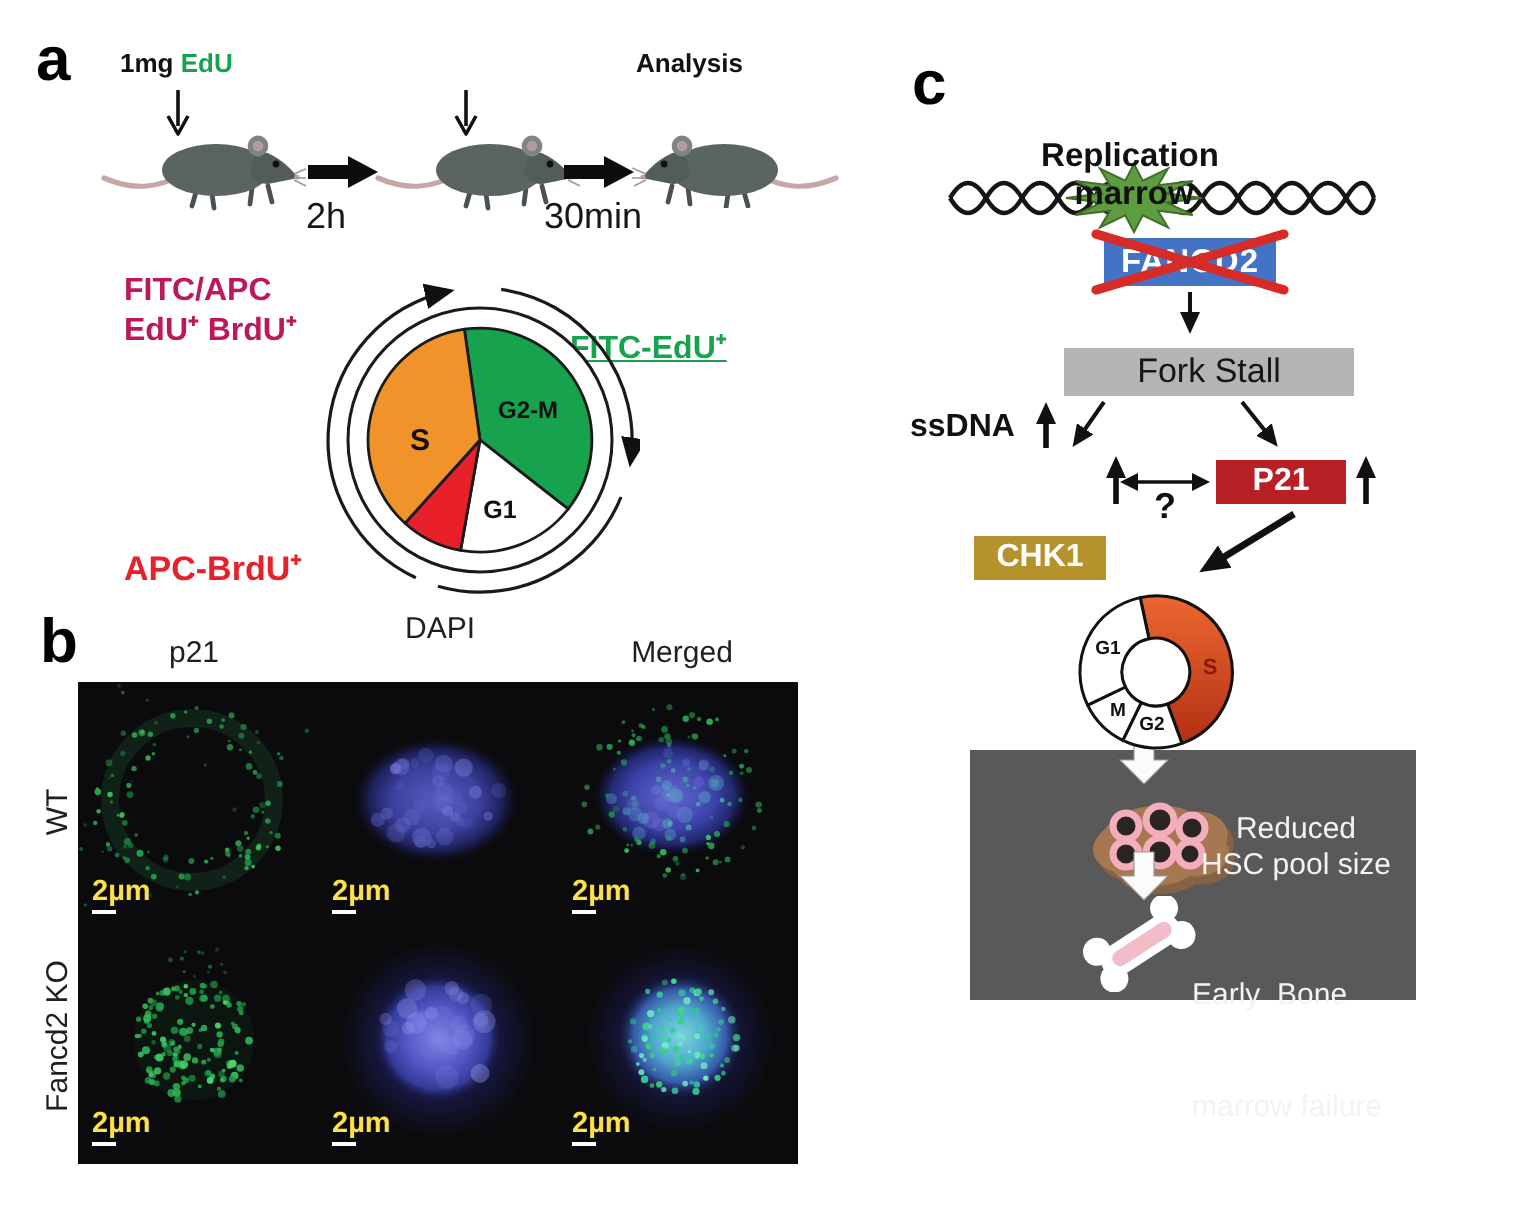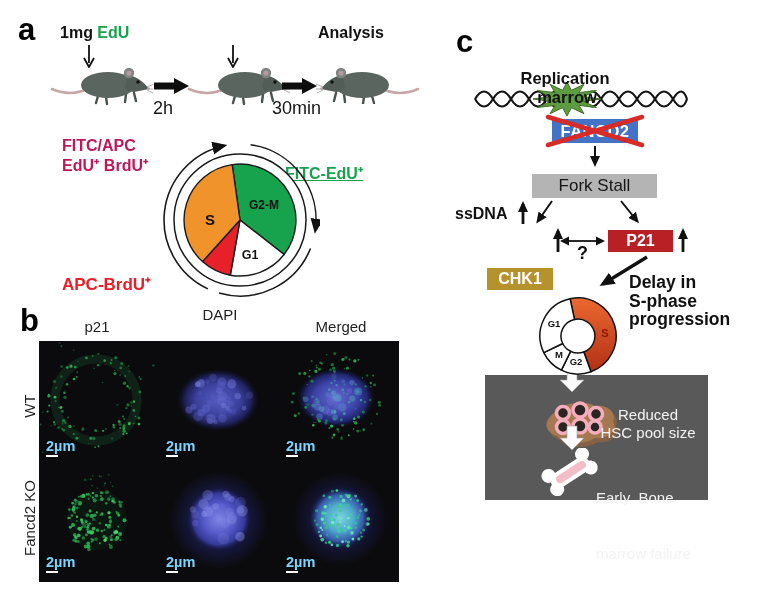--- a/index.html
+++ b/index.html
@@ -10,7 +10,7 @@
   text{font-family:"Liberation Sans",sans-serif;}
 
   
-  .dose-line{font-size:16px;font-weight:bold;white-space:nowrap;}
+  .dose-line{font-size:13px;font-weight:bold;white-space:nowrap;}
   .agent-edu{color:#17A24E;}
   .agent-brdu{color:#E8202A;}
   .interval{font-size:18px;color:#161616;}

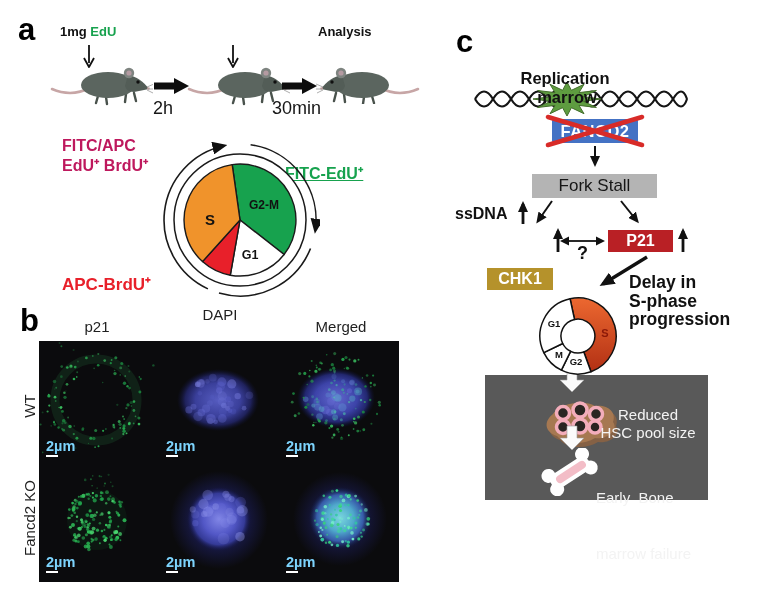--- a/index.html
+++ b/index.html
@@ -758,7 +758,7 @@
     <path d="M5,5 L99,33 M99,5 L5,33" stroke="#D82B28" stroke-width="4.6" stroke-linecap="round" fill="none"></path>
   </svg>
 
-  <div class="c-box gray" style="left:532px;top:174px;width:125px;height:24px;">Fork Stall</div>
+  <div class="c-box gray" style="left:532px;top:174px;width:145px;height:24px;">Fork Stall</div>
 
   <div class="abs c-text nowrap" style="left:455px;top:205px;font-size:16px;">ssDNA</div>
   <div class="c-box gold" style="left:487px;top:230px;width:66px;height:22px;margin-top:38px;">CHK1</div>

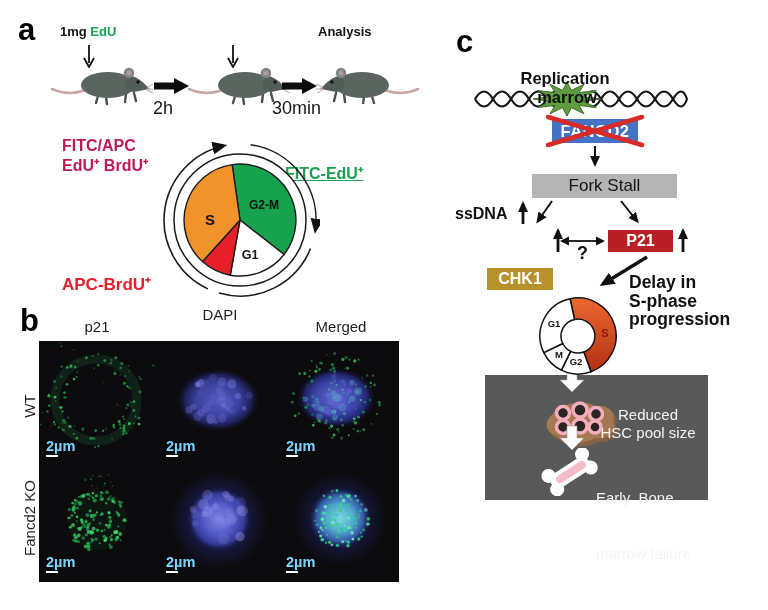--- a/index.html
+++ b/index.html
@@ -765,11 +765,6 @@
   <div class="c-box red" style="left:608px;top:230px;width:65px;height:22px;">P21</div>
   <div class="abs q-mark" style="left:577px;top:243px;">?</div>
 
-  <div class="abs delay" style="left:629px;top:273px;">
-    <span style="display:block;">Delay in</span>
-    <span style="display:block;">S-phase</span>
-    <span style="display:block;">progression</span>
-  </div>
 
   <div class="abs dark-box"></div>
 

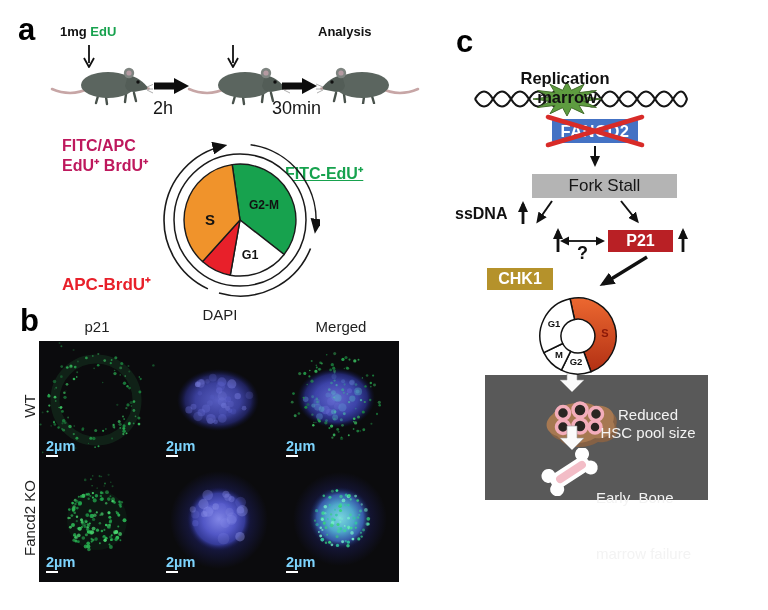--- a/index.html
+++ b/index.html
@@ -23,7 +23,7 @@
   .row-label{font-size:15px;color:#1f1f1f;white-space:nowrap;transform:translate(-50%,-50%) rotate(-90deg);}
   #b-box{left:39px;top:341px;width:360px;height:241px;background:#0B0B0D;}
   .cell{position:absolute;width:120px;height:120px;}
-  .scale-label{position:absolute;color:#7dd3fc;font-size:14.5px;font-weight:700;}
+  .scale-label{position:absolute;color:#fde047;font-size:14.5px;font-weight:700;}
   .scale-bar-line{position:absolute;width:12px;height:2px;background:#fff;}
 
   

